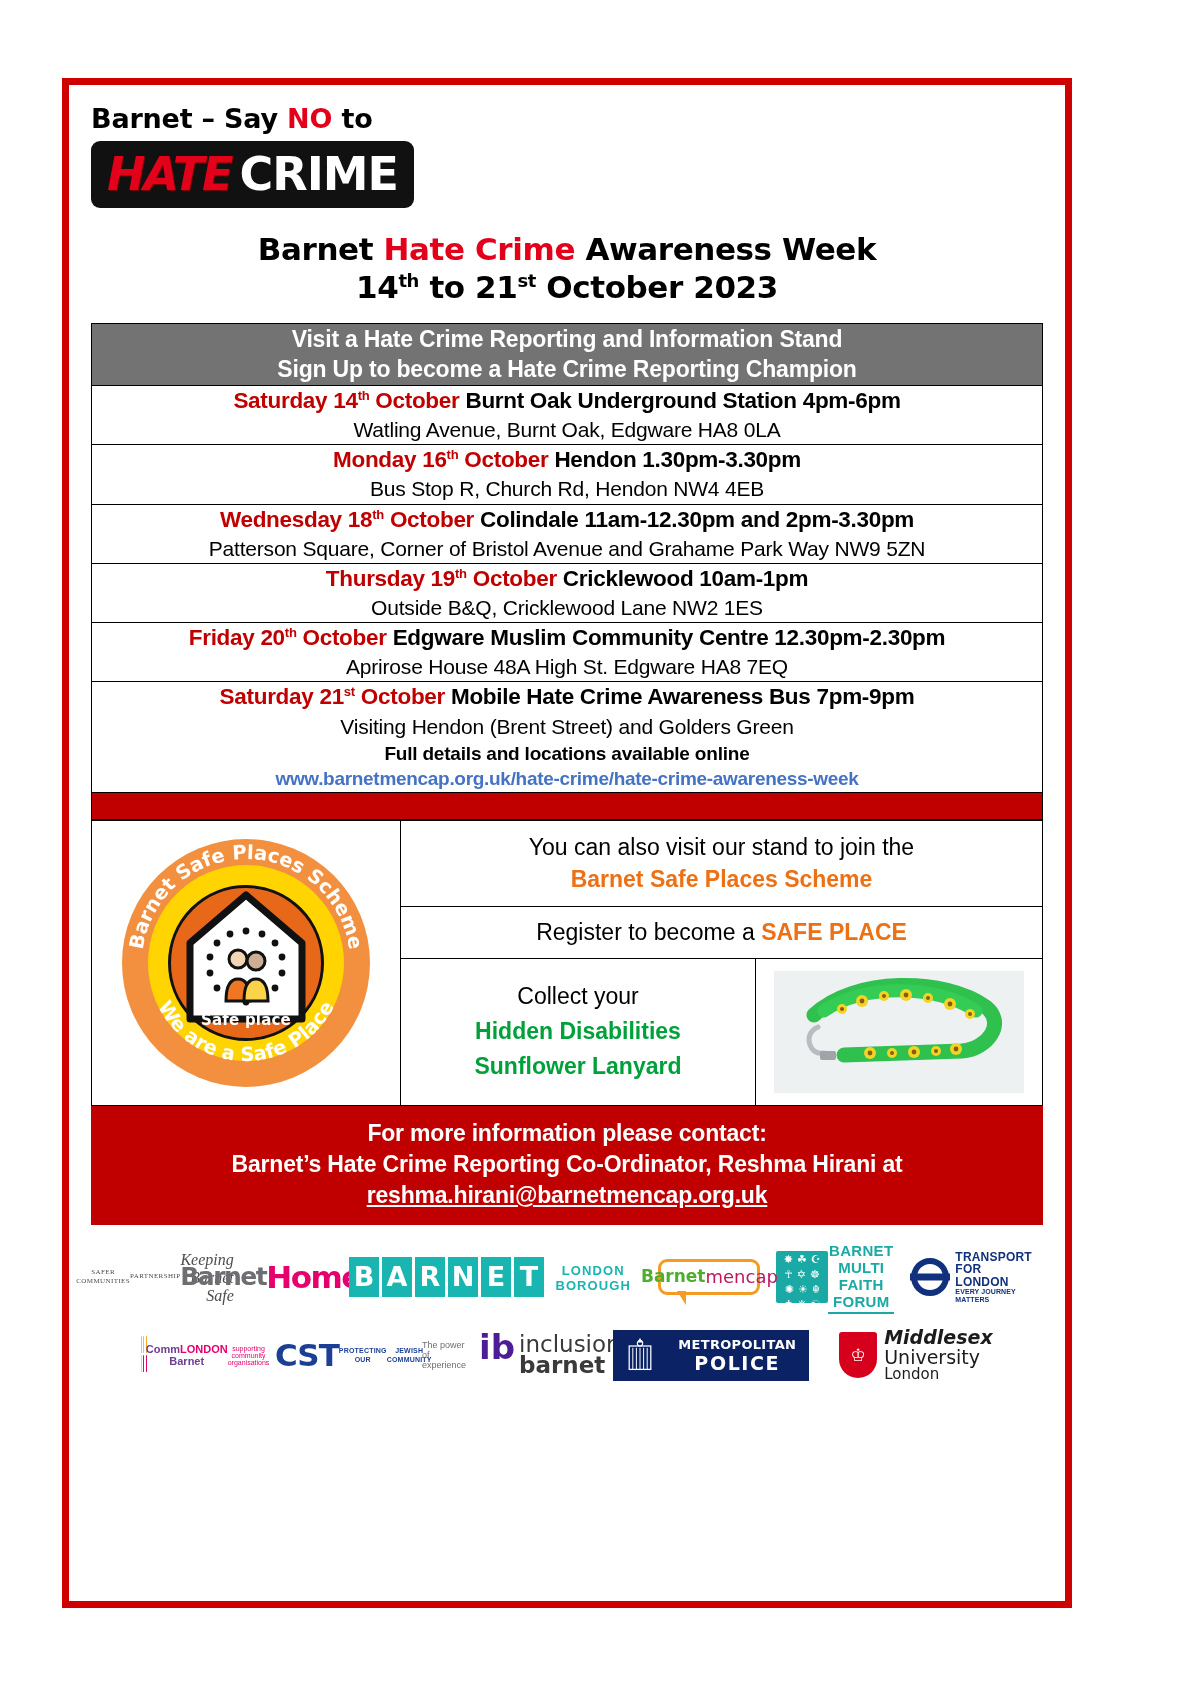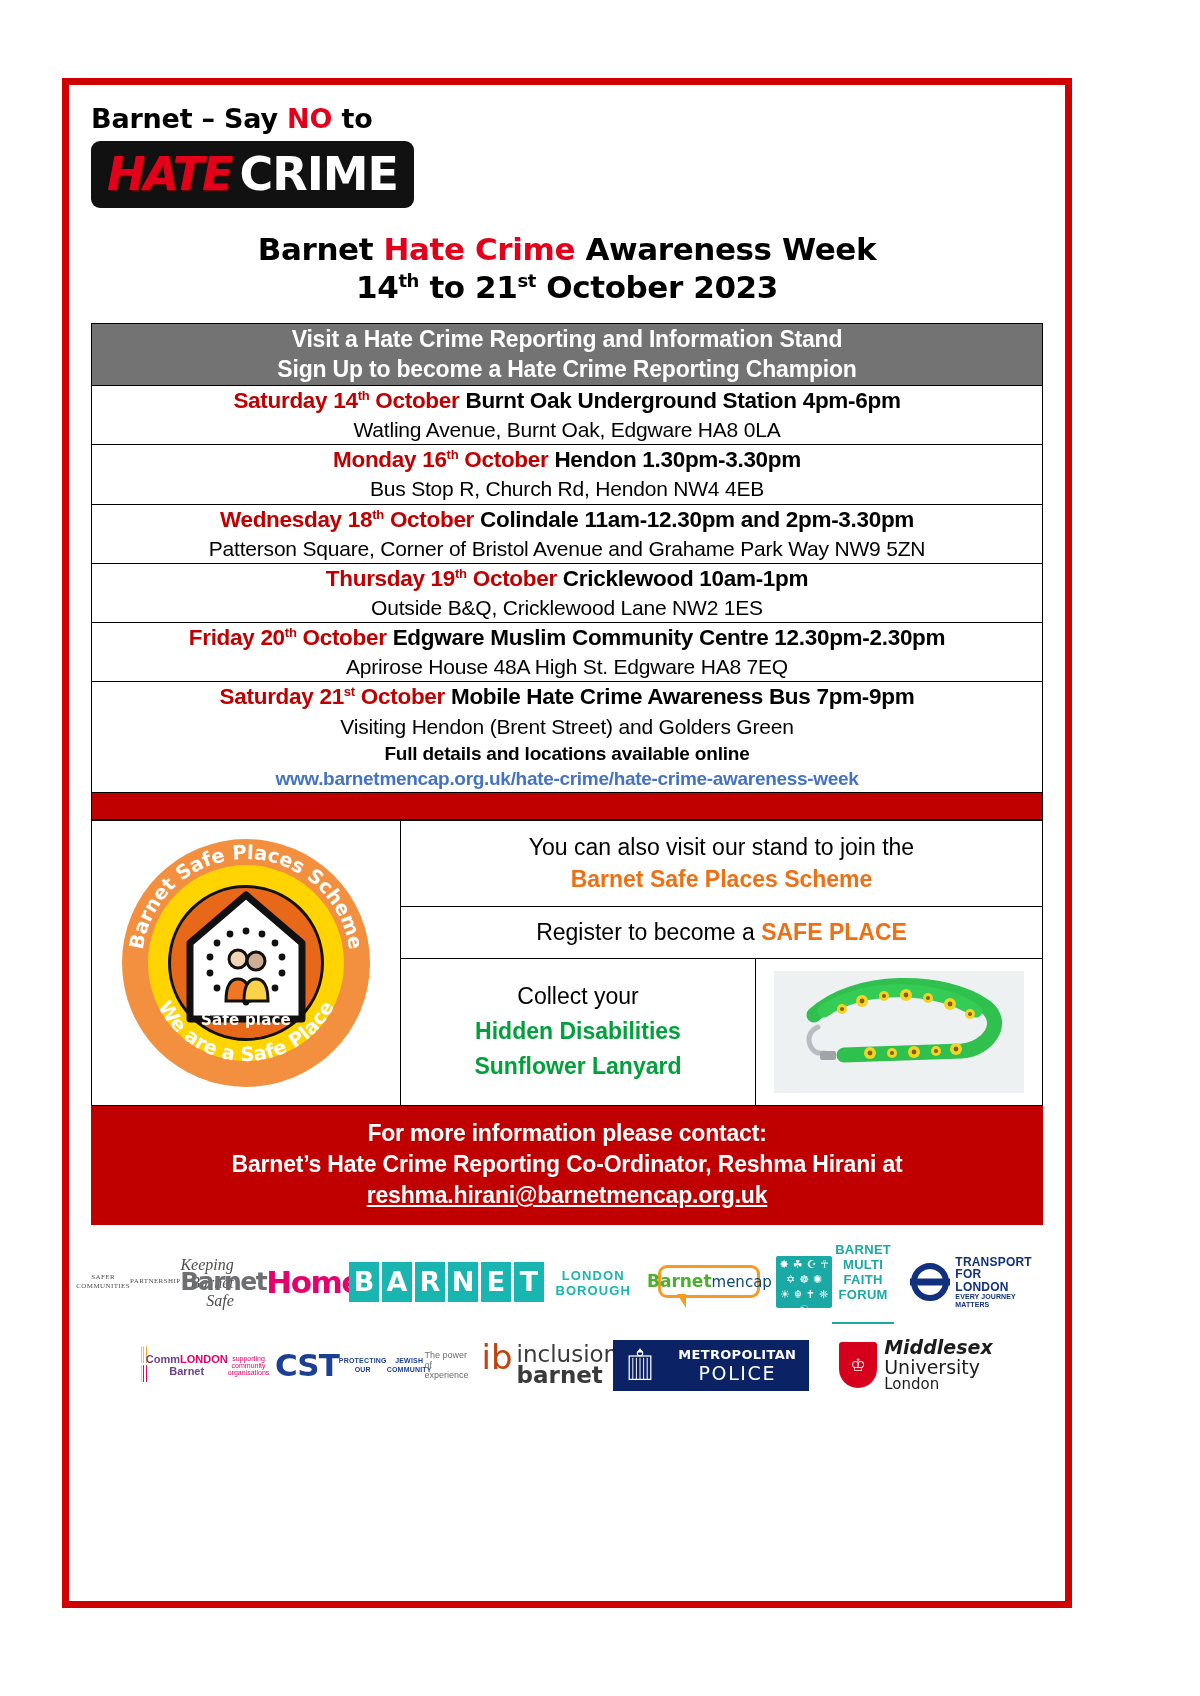--- a/index.html
+++ b/index.html
@@ -182,7 +182,7 @@
   .mff{width:136px;text-align:center;}
   .mff .band{background:#1aa9a4;height:46px;border-radius:2px;display:flex;align-items:center;justify-content:center;gap:4px;flex-wrap:wrap;padding:3px;}
   .mff .band span{color:#fff;font-size:11px;line-height:1;}
-  .mff .cap{font-size:13px;font-weight:bold;color:#1aa9a4;margin-top:3px;letter-spacing:.3px;border-bottom:2px solid #1aa9a4;padding-bottom:20px;}
+  .mff .cap{font-size:15px;font-weight:bold;color:#1aa9a4;margin-top:3px;letter-spacing:.3px;border-bottom:2px solid #1aa9a4;padding-bottom:2px;}
 
   .tfl{display:flex;align-items:center;gap:5px;}
   .tfl .roundel{width:40px;height:40px;position:relative;}

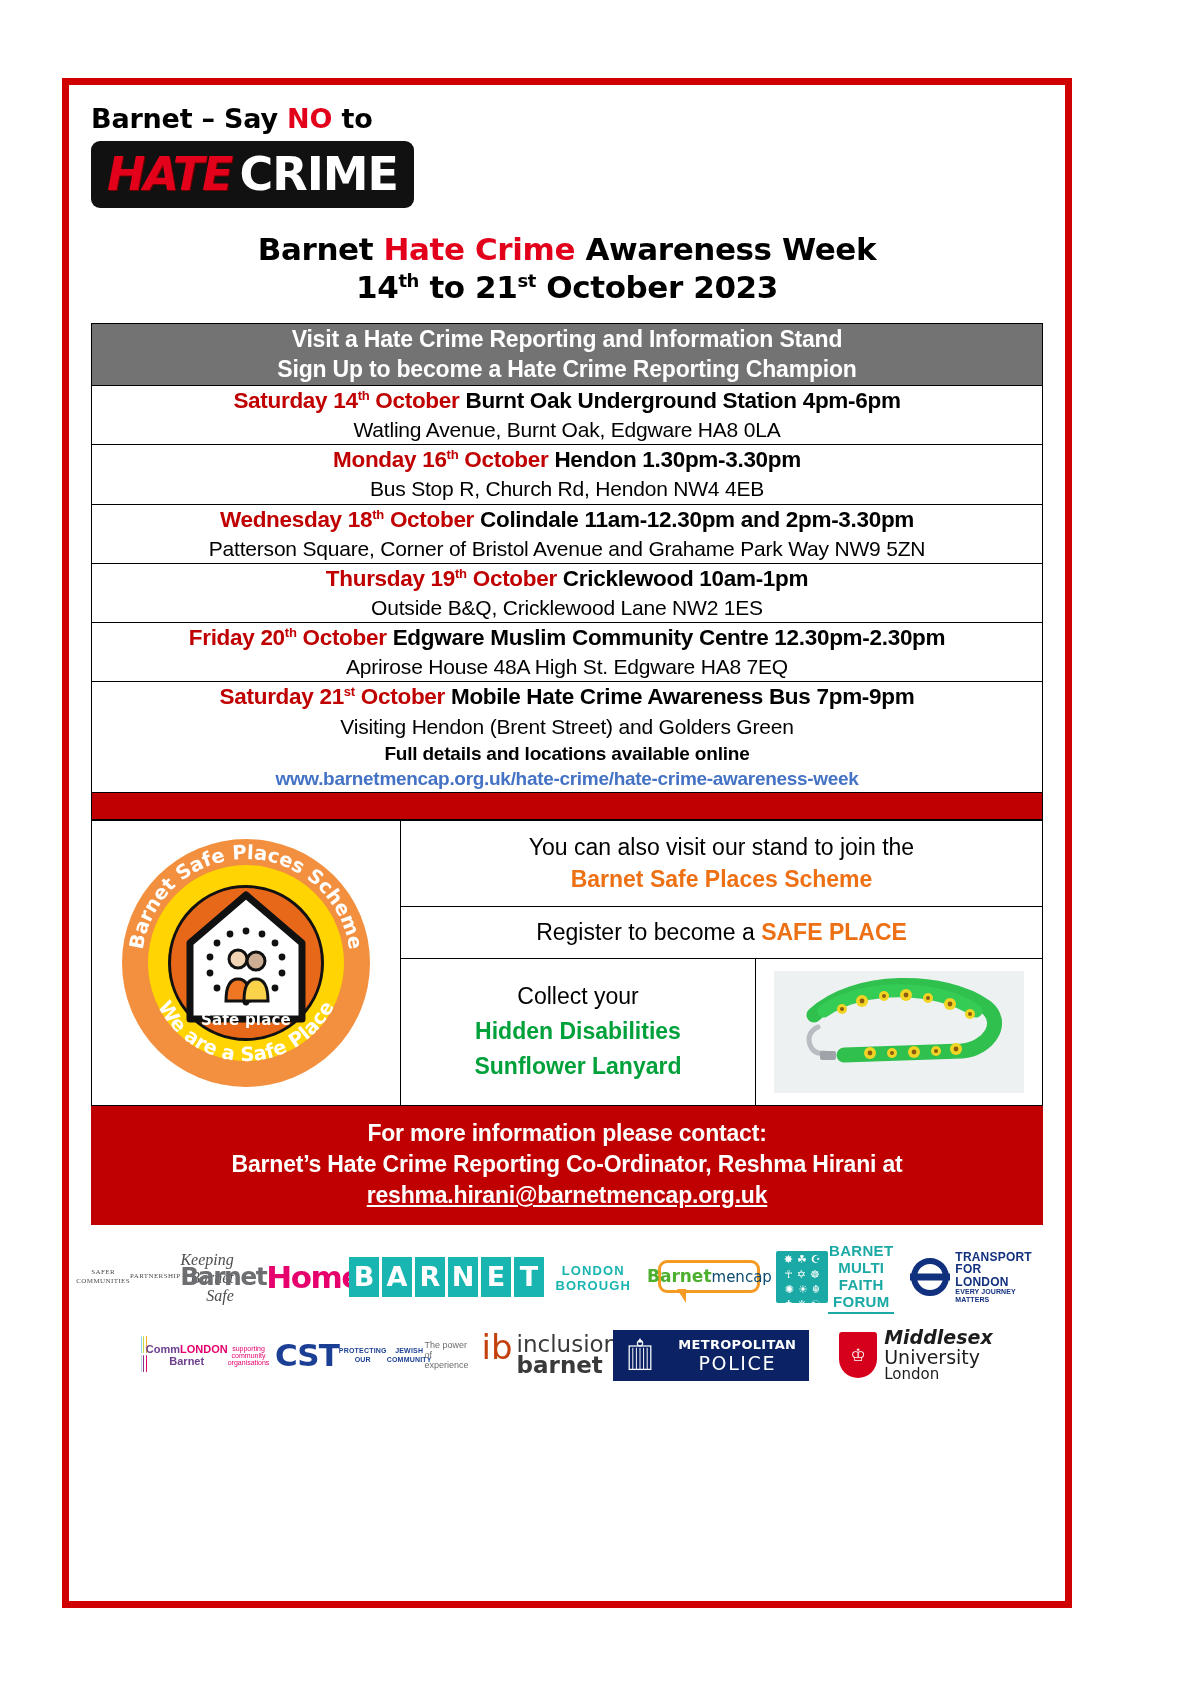--- a/index.html
+++ b/index.html
@@ -172,7 +172,7 @@
     padding:5px 4px;text-align:center;position:relative;
   }
   .mencap .m1{font-size:17px;font-weight:bold;color:#4caf2e;font-family:"DejaVu Sans", sans-serif;line-height:1;}
-  .mencap .m2{font-size:15px;color:#0c4a6e;font-family:"DejaVu Sans", sans-serif;line-height:1.1;}
+  .mencap .m2{font-size:18px;color:#be185d;font-family:"DejaVu Sans", sans-serif;line-height:1.1;}
   .mencap:after{
     content:"";position:absolute;left:16px;bottom:-13px;
     border-left:9px solid transparent;border-right:0 solid transparent;

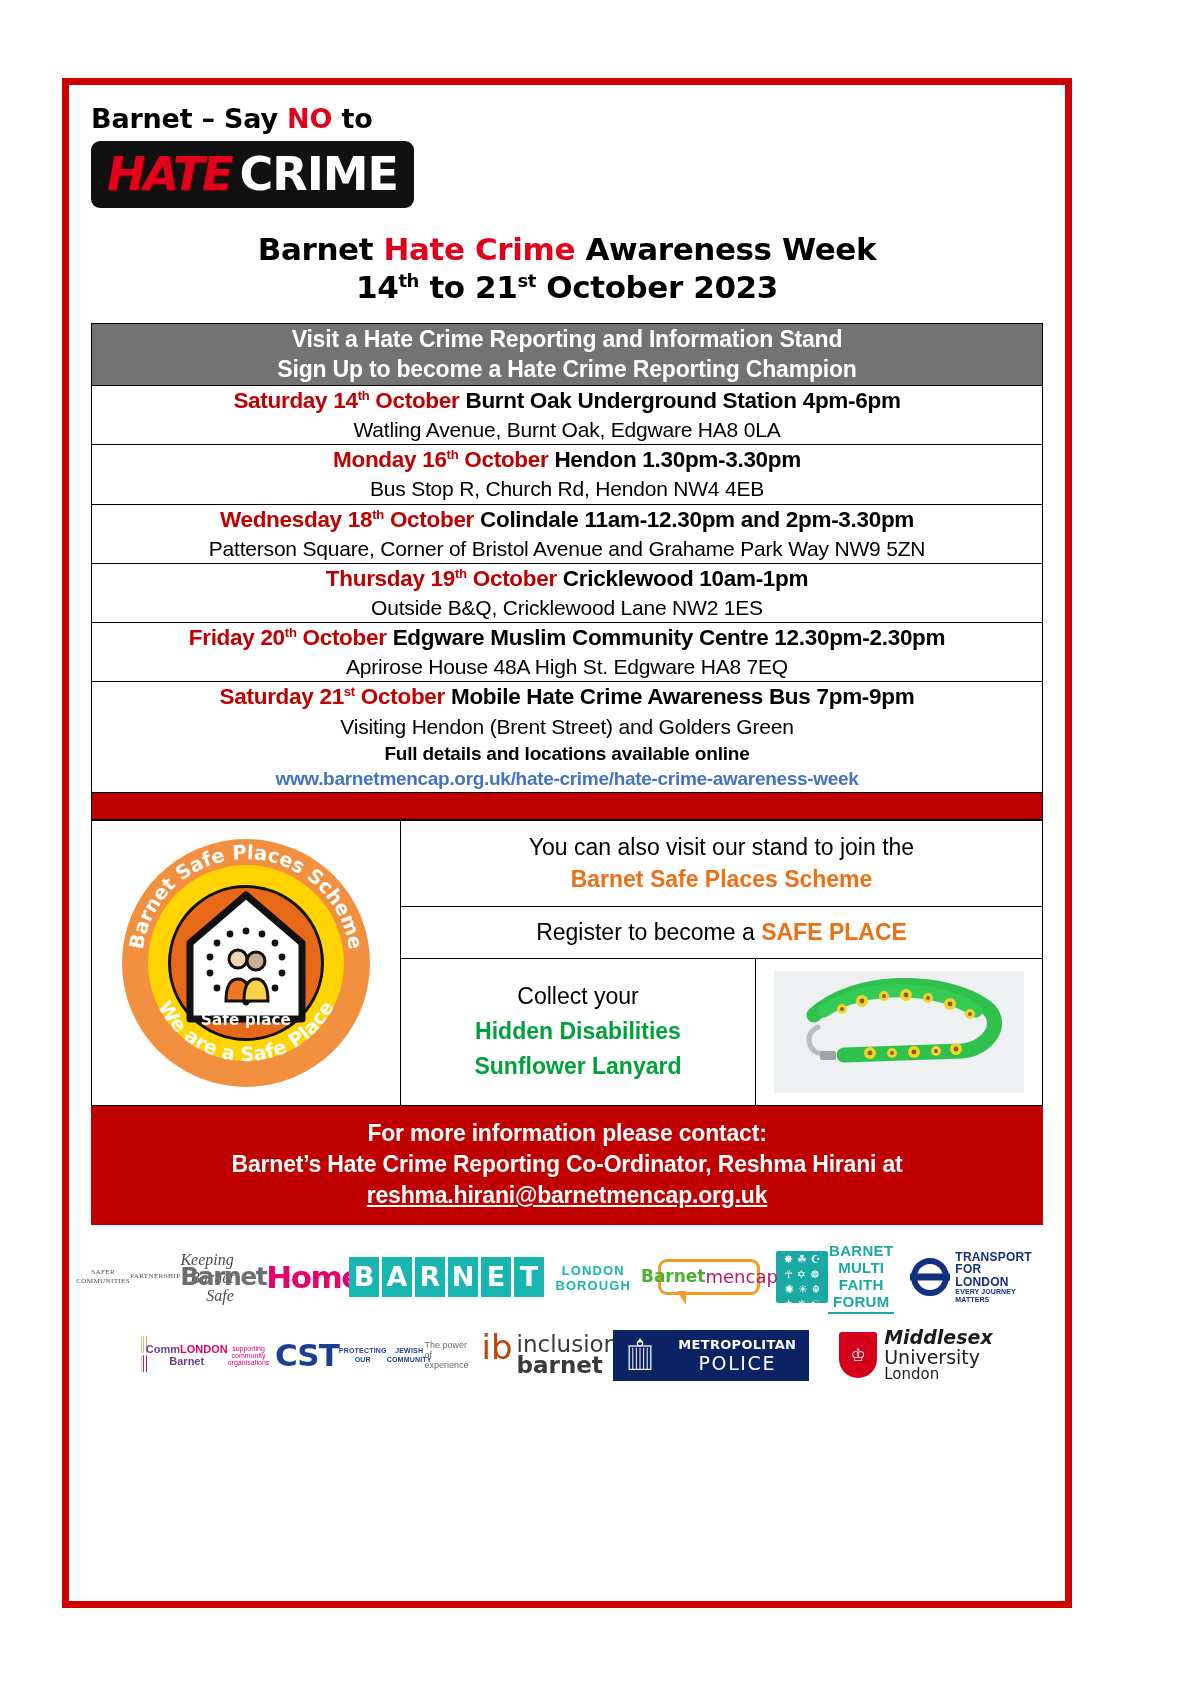--- a/index.html
+++ b/index.html
@@ -204,7 +204,7 @@
   .incl{width:146px;}
   .incl .top{font-size:9px;color:#6d6e71;margin-left:22px;}
   .incl .main{display:flex;align-items:flex-start;gap:4px;}
-  .incl .ib{font-size:34px;font-weight:normal;color:#c2410c;font-family:"DejaVu Sans", sans-serif;line-height:.8;margin-left:13px;}
+  .incl .ib{font-size:34px;font-weight:bold;color:#4c1d95;font-family:"DejaVu Sans", sans-serif;line-height:.8;margin-left:13px;}
   .incl .w{line-height:.95;}
   .incl .w1{font-size:23px;color:#3a3a3a;font-family:"DejaVu Sans", sans-serif;}
   .incl .w2{font-size:23px;font-weight:bold;color:#3a3a3a;font-family:"DejaVu Sans", sans-serif;}

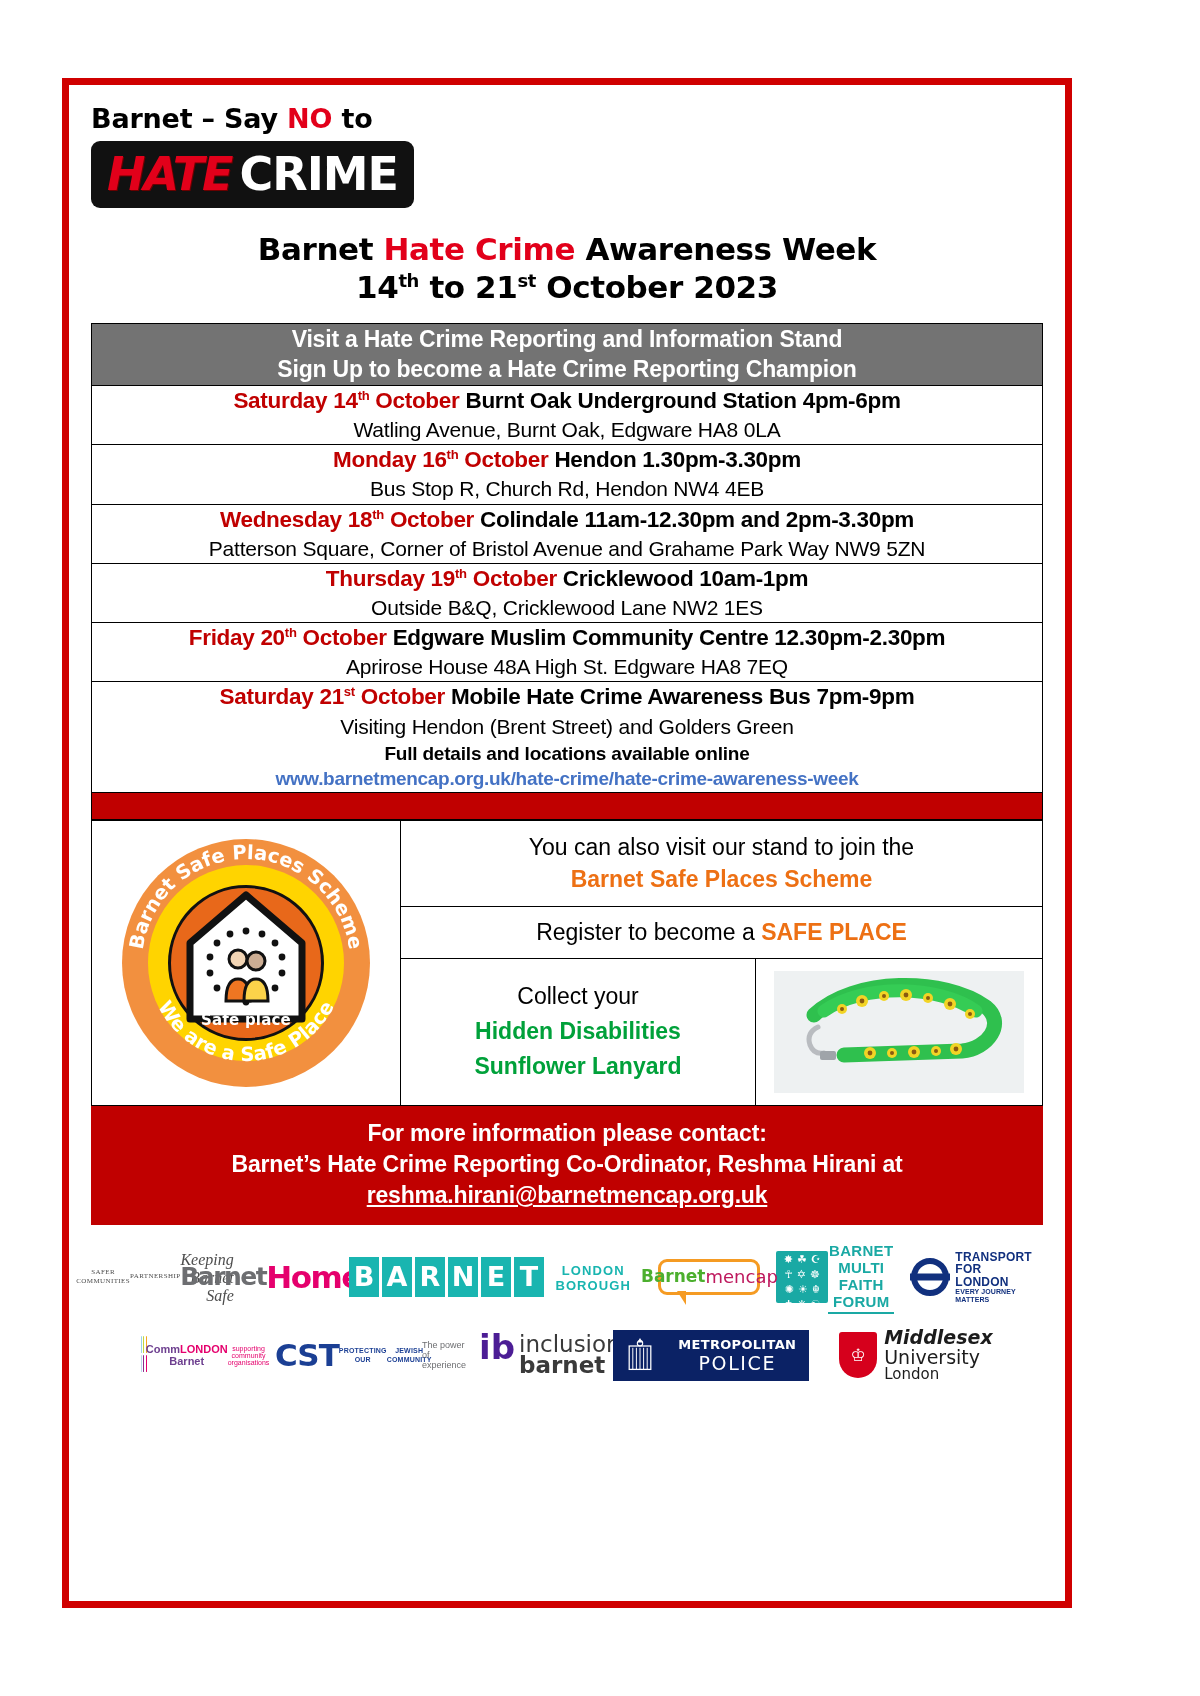--- a/index.html
+++ b/index.html
@@ -213,7 +213,7 @@
   .met .crest{width:52px;background:#0b2265;display:flex;align-items:center;justify-content:center;}
   .met .words{background:#0b2265;color:#fff;padding:6px 12px;text-align:center;font-family:"DejaVu Sans", sans-serif;}
   .met .m1{font-size:13px;font-weight:bold;letter-spacing:.3px;}
-  .met .m2{font-size:19px;font-weight:normal;letter-spacing:1.6px;}
+  .met .m2{font-size:19px;font-weight:bold;letter-spacing:1.6px;}
 
   .mdx{display:flex;align-items:center;gap:7px;}
   .mdx .shield{width:38px;height:46px;background:#d6001c;border-radius:3px 3px 19px 19px;display:flex;align-items:center;justify-content:center;color:#fff;font-size:17px;}

